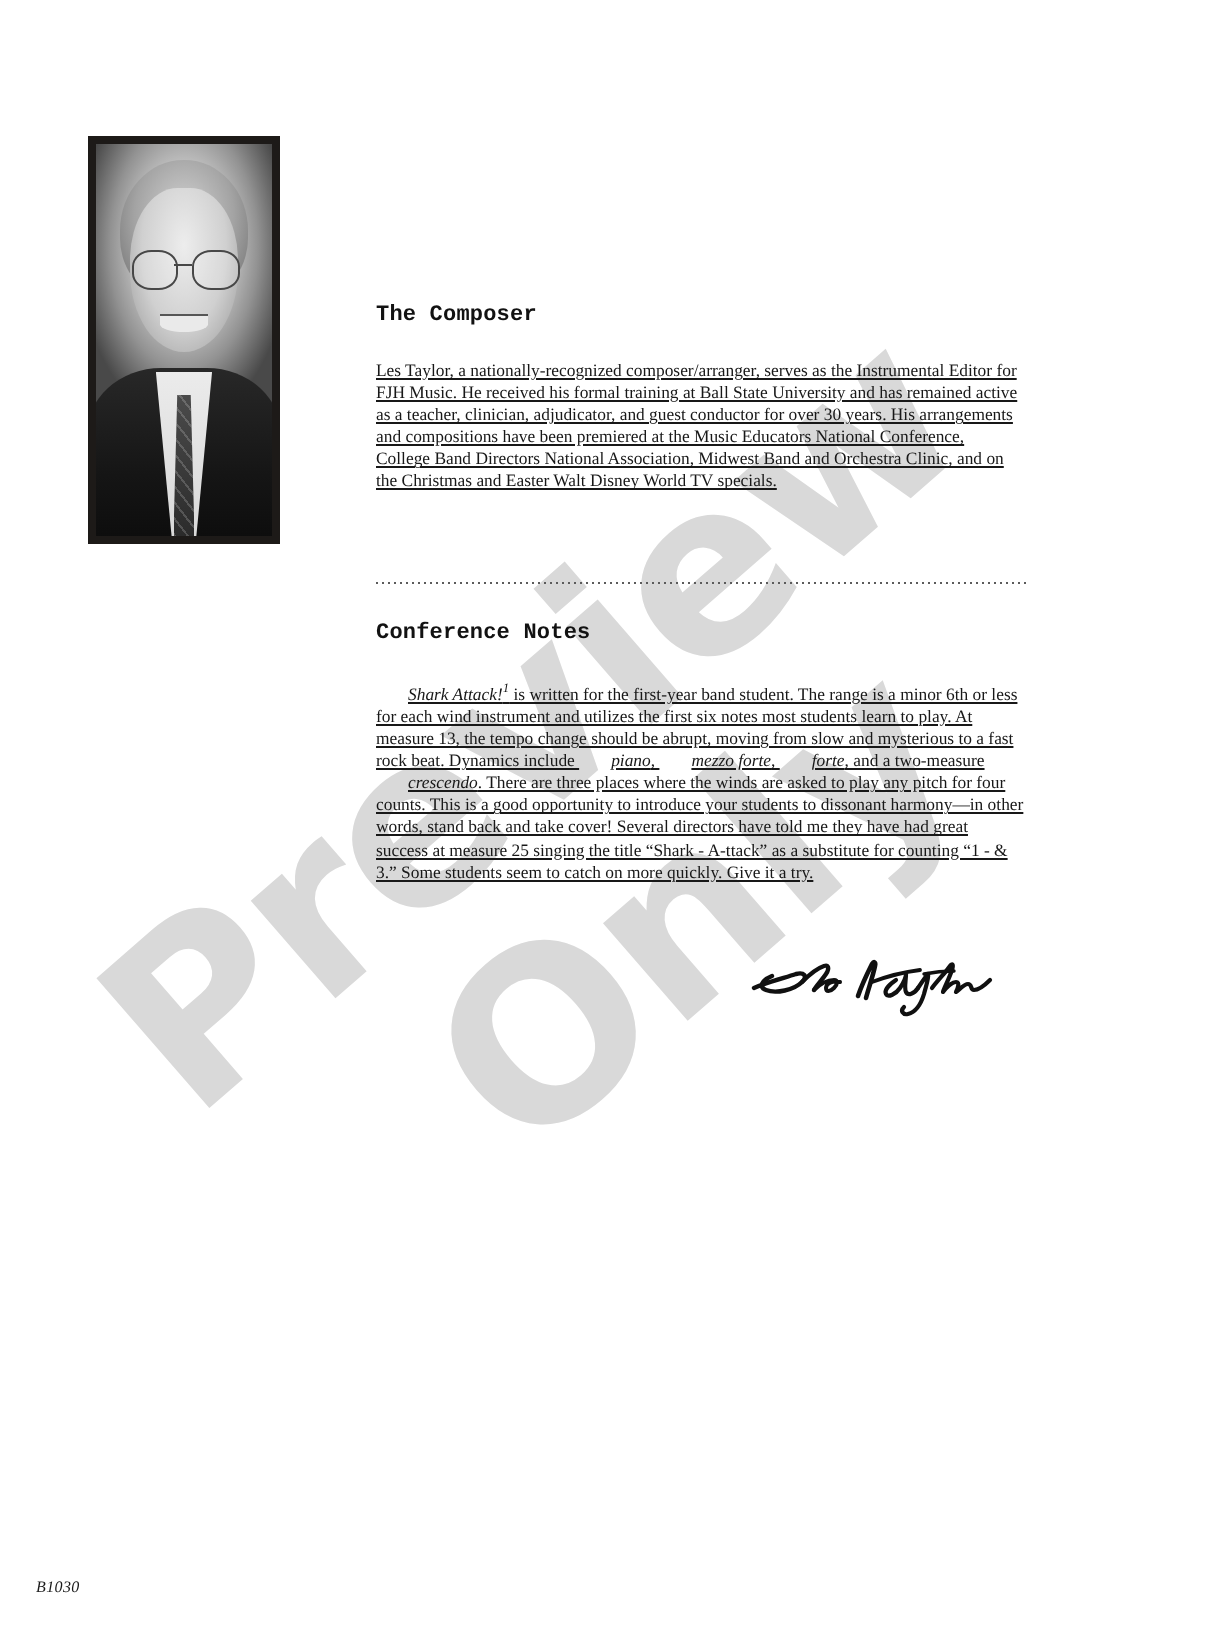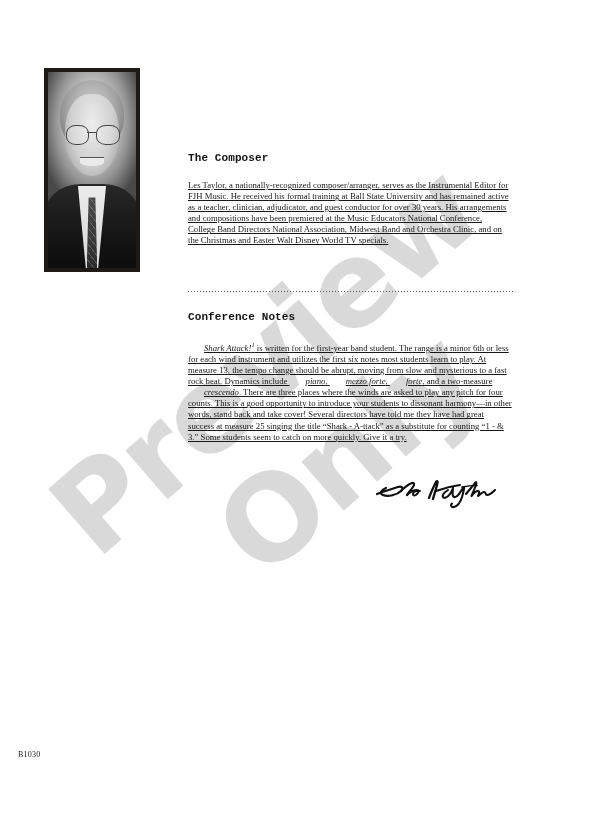--- a/index.html
+++ b/index.html
@@ -211,12 +211,13 @@
   .footer-code {
     position: absolute;
     left: 18px;
-    top: 750px;
+    top: 789px;
     font-family: "Liberation Serif", "DejaVu Serif", serif;
     font-size: 8px;
     letter-spacing: 0.2px;
     color: #1a1a1a;
     z-index: 3;
+    font-style: italic;
   }
 </style>
 </head>

